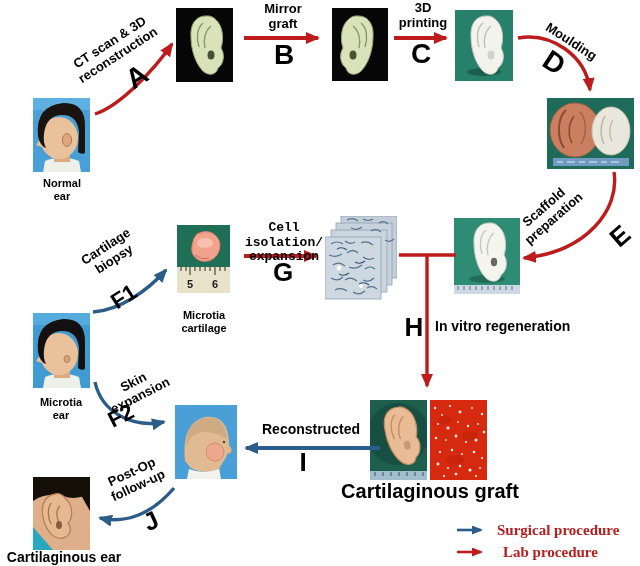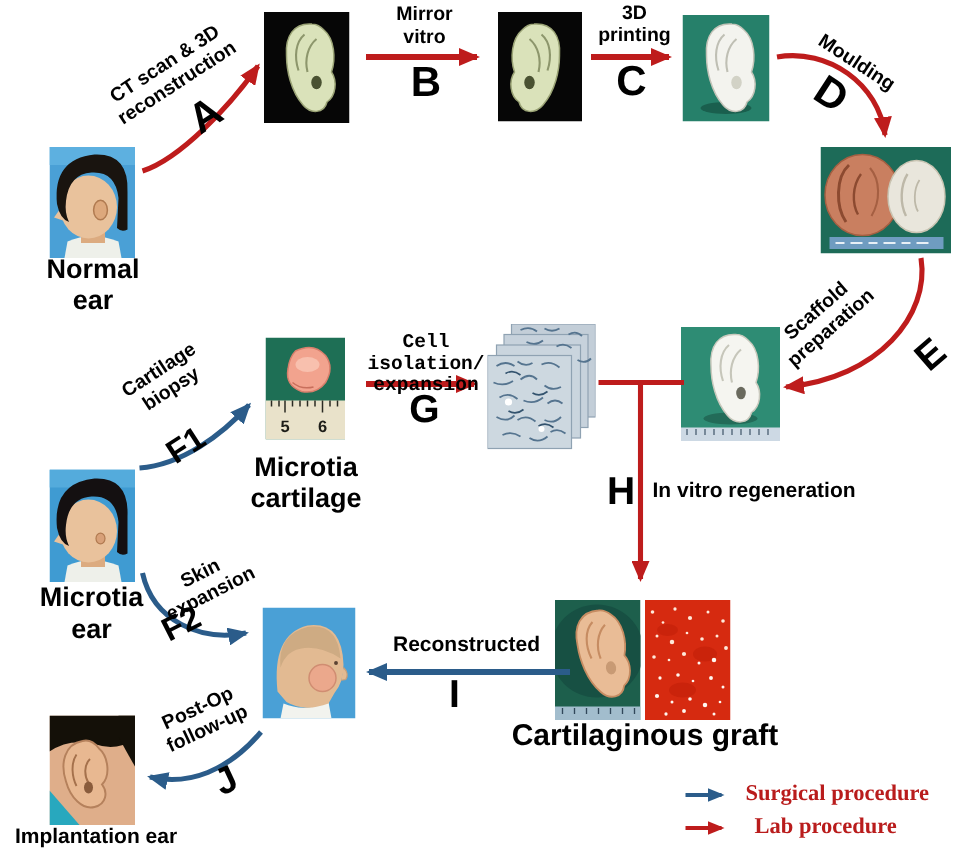--- a/index.html
+++ b/index.html
@@ -320,7 +320,7 @@
   <div class="letter" style="left:137px;top:77px;font-size:28px;transform:translate(-50%,-50%) rotate(-33deg);">A</div>
 
   <div class="lbl" style="left:283px;top:17px;">Mirror
-vitro</div>
+graft</div>
   <div class="letter" style="left:284px;top:55px;font-size:28px;">B</div>
 
   <div class="lbl" style="left:423px;top:16px;text-align:center;">3D

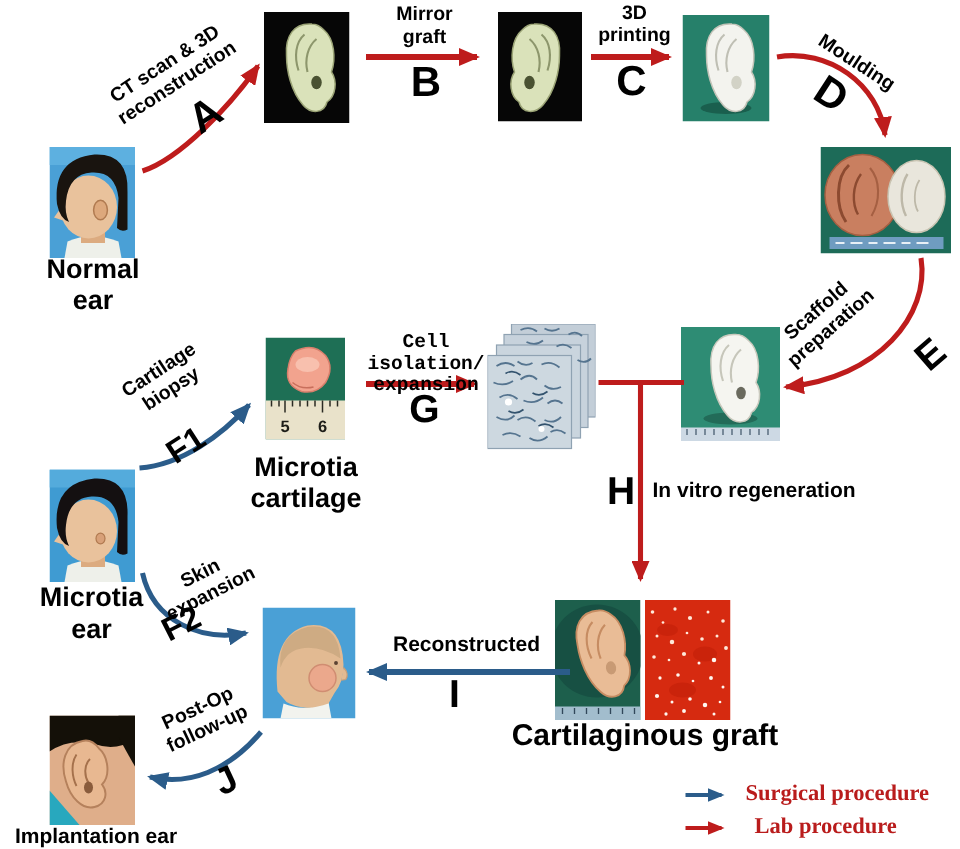--- a/index.html
+++ b/index.html
@@ -9,7 +9,7 @@
   .ph svg{display:block;}
   .lbl{position:absolute;font-weight:bold;font-size:13px;line-height:1.12;color:#000;
        text-align:center;white-space:pre-line;transform:translate(-50%,-50%);}
-  .cap{position:absolute;font-weight:bold;font-size:18px;line-height:1.15;color:#000;
+  .cap{position:absolute;font-weight:bold;font-size:11px;line-height:1.15;color:#000;
        text-align:center;white-space:pre-line;transform:translate(-50%,-50%);}
   .letter{position:absolute;font-weight:bold;font-size:27px;line-height:1;color:#000;
        transform:translate(-50%,-50%);}

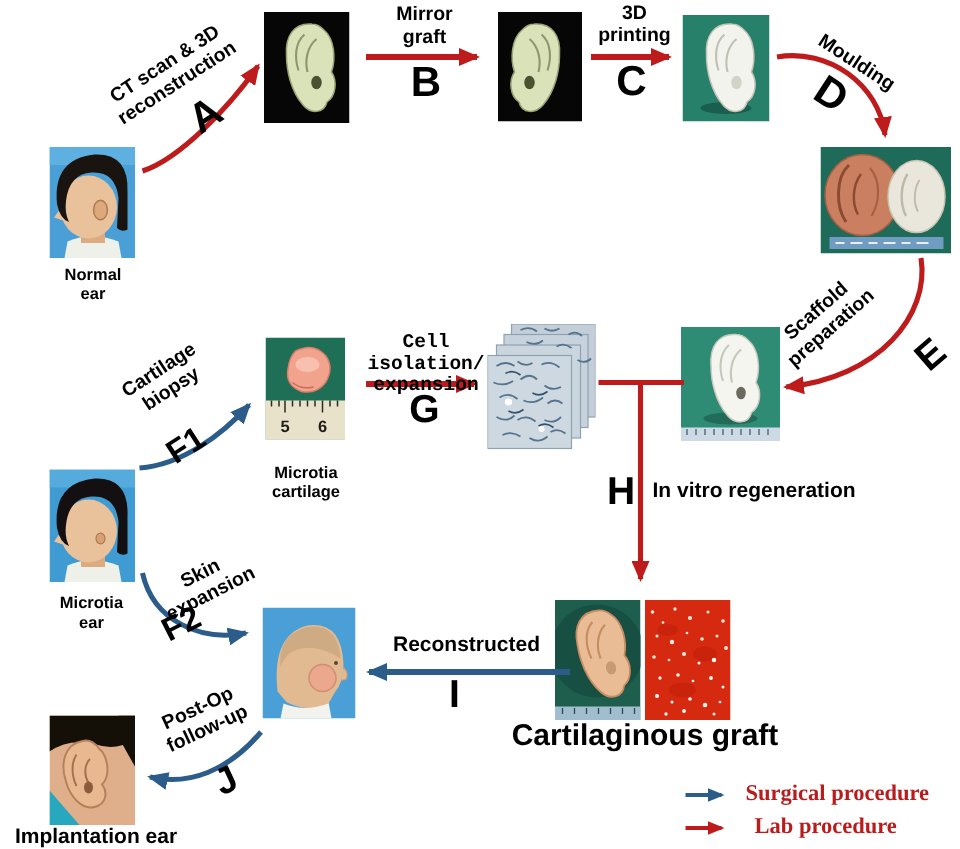--- a/index.html
+++ b/index.html
@@ -278,7 +278,7 @@
       </g>
     </svg>
   </div>
-  <div class="cap" style="left:64px;top:557px;font-size:14px;white-space:nowrap;">Implantation ear</div>
+  <div class="cap" style="left:64px;top:557px;font-size:14px;white-space:nowrap;">Cartilaginous ear</div>
 
   <svg class="arrow" style="left:86px;top:30px;" width="98" height="94">
     <path d="M9,84 C34,76 68,40 86,14" fill="none" stroke="#be1c1c" stroke-width="3.4" marker-end="url(#ah-r)"></path>

